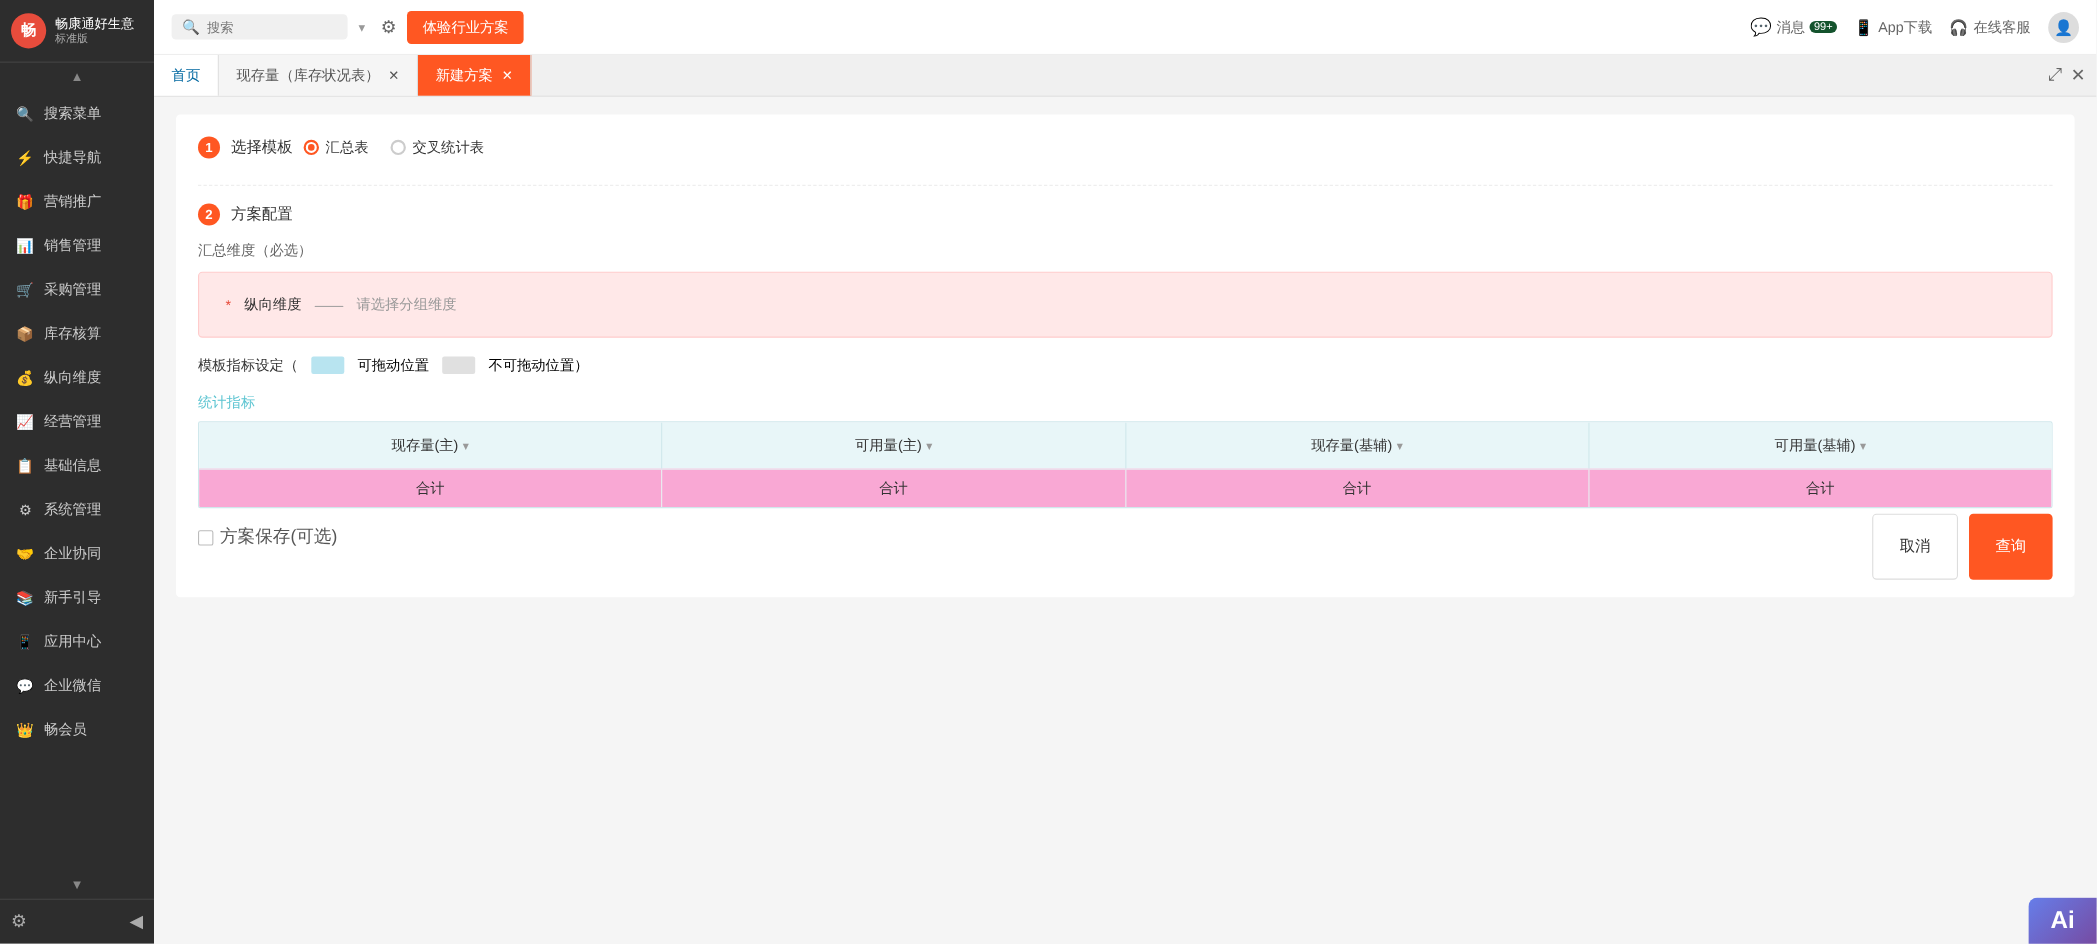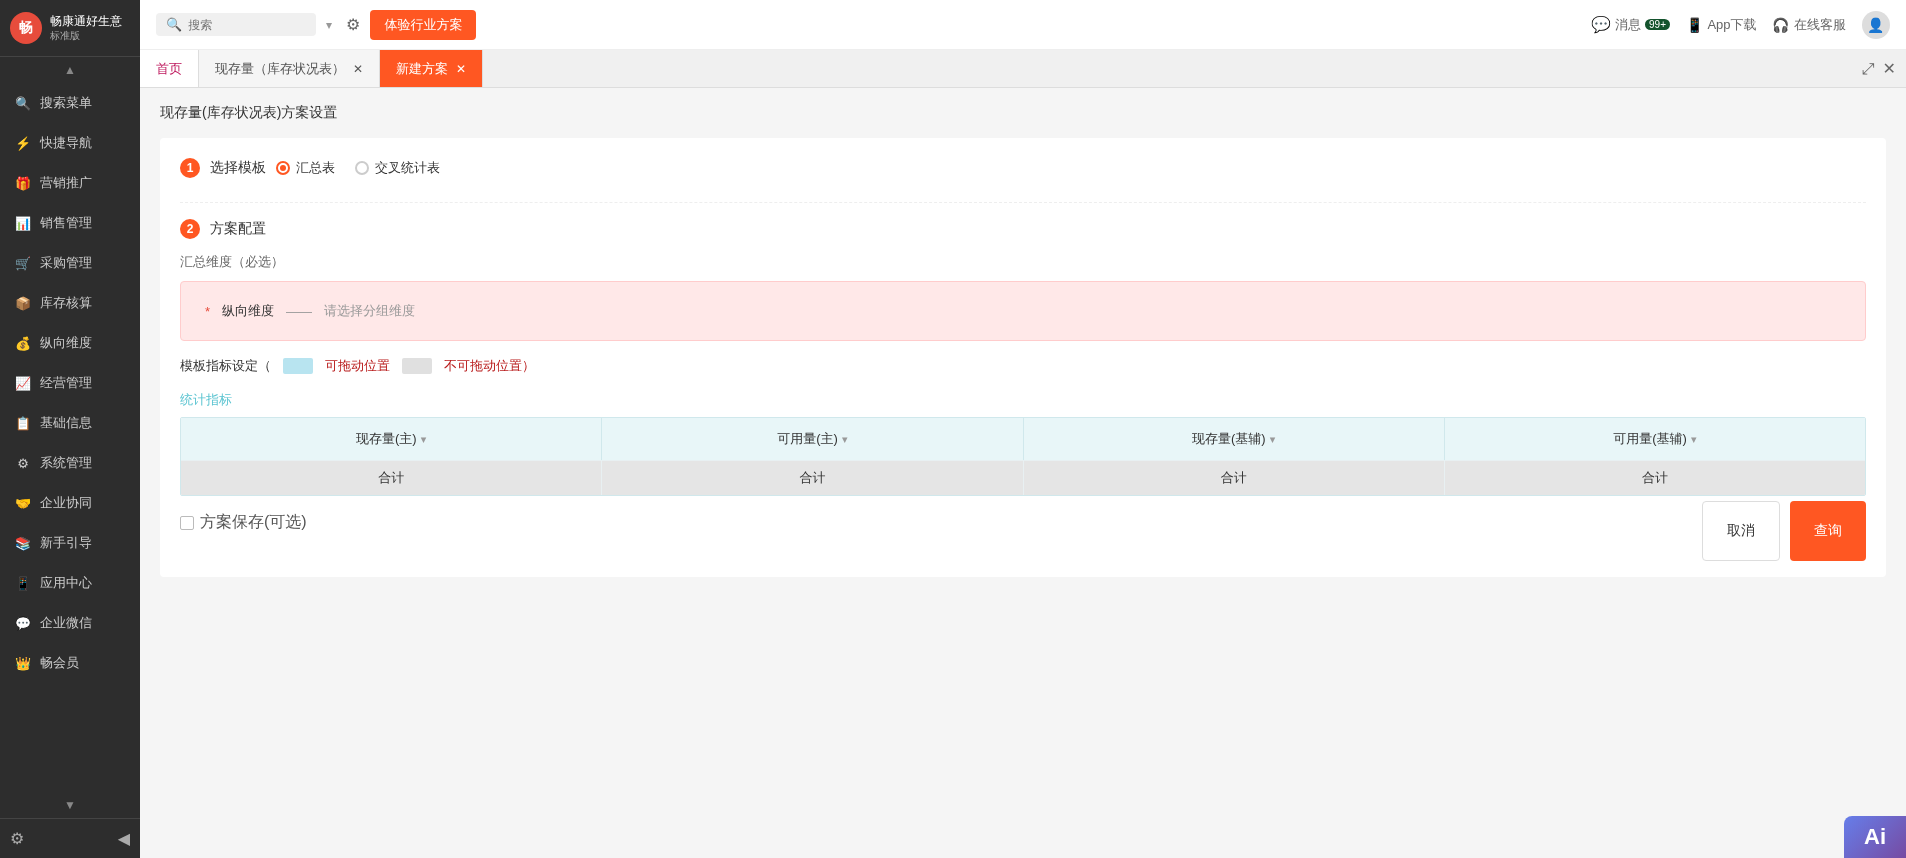--- a/index.html
+++ b/index.html
@@ -205,7 +205,7 @@
     }
     .tab-home {
       background: white;
-      color: #be185d;
+      color: #0369a1;
     }
     .tab-close {
       font-size: 12px;

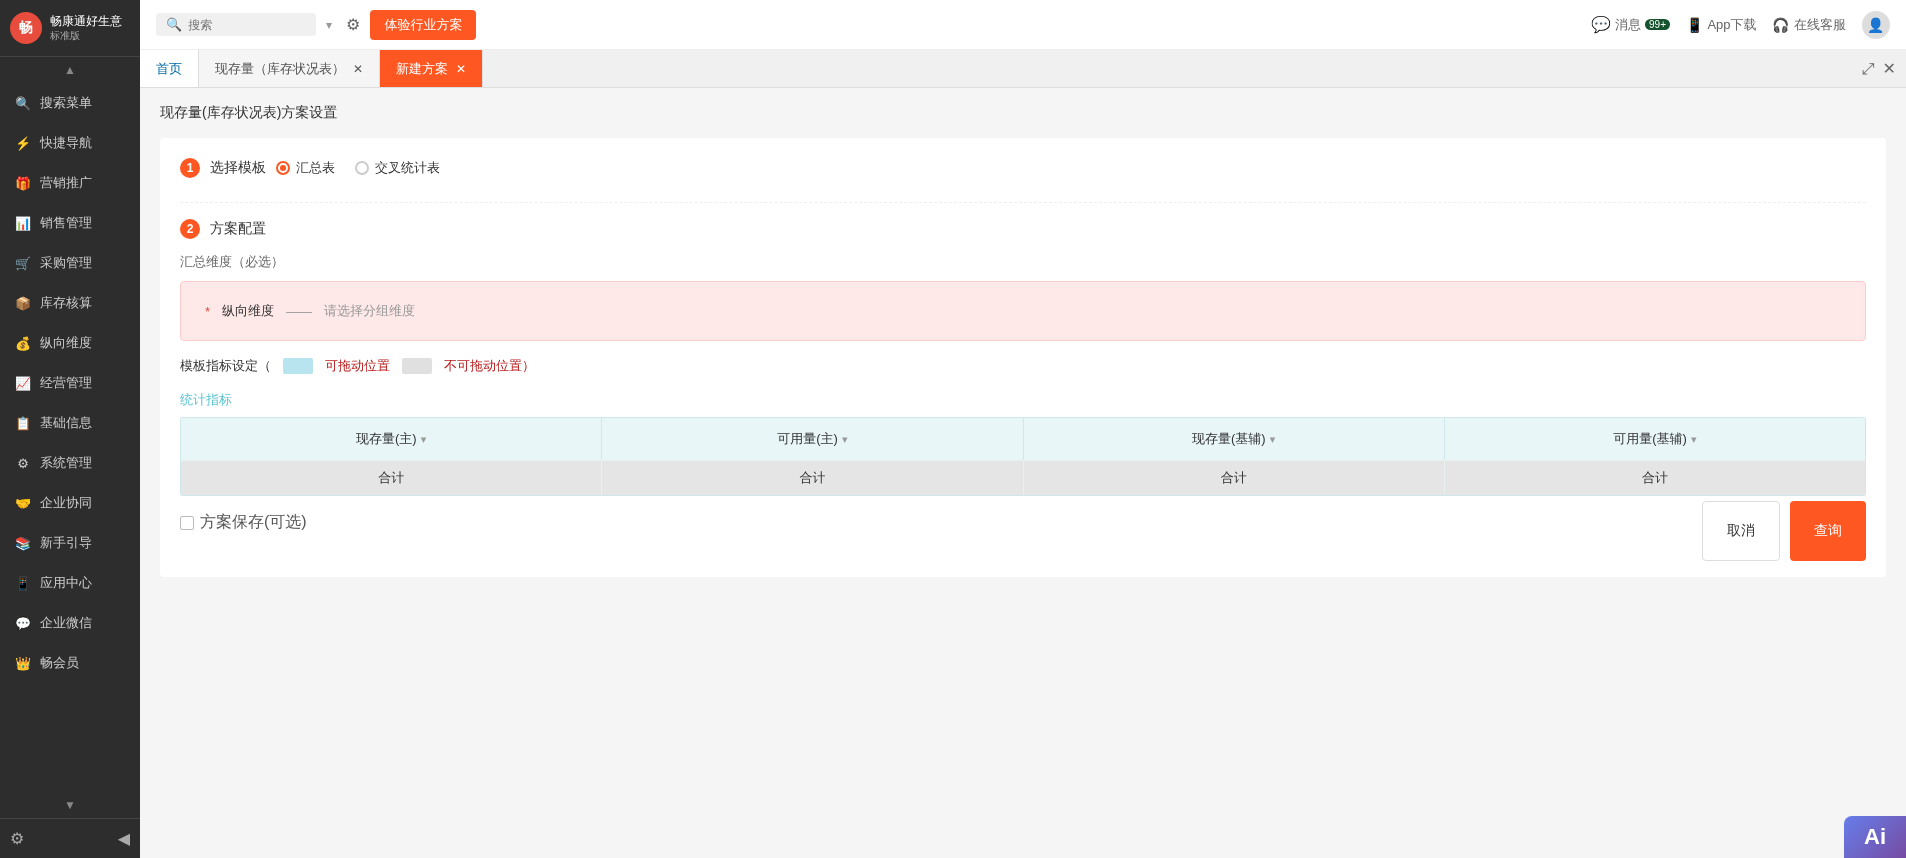--- a/index.html
+++ b/index.html
@@ -624,7 +624,6 @@
   </div>
 
   <div class="content">
-    <div class="page-title">现存量(库存状况表)方案设置</div>
 
     <div class="panel">
 

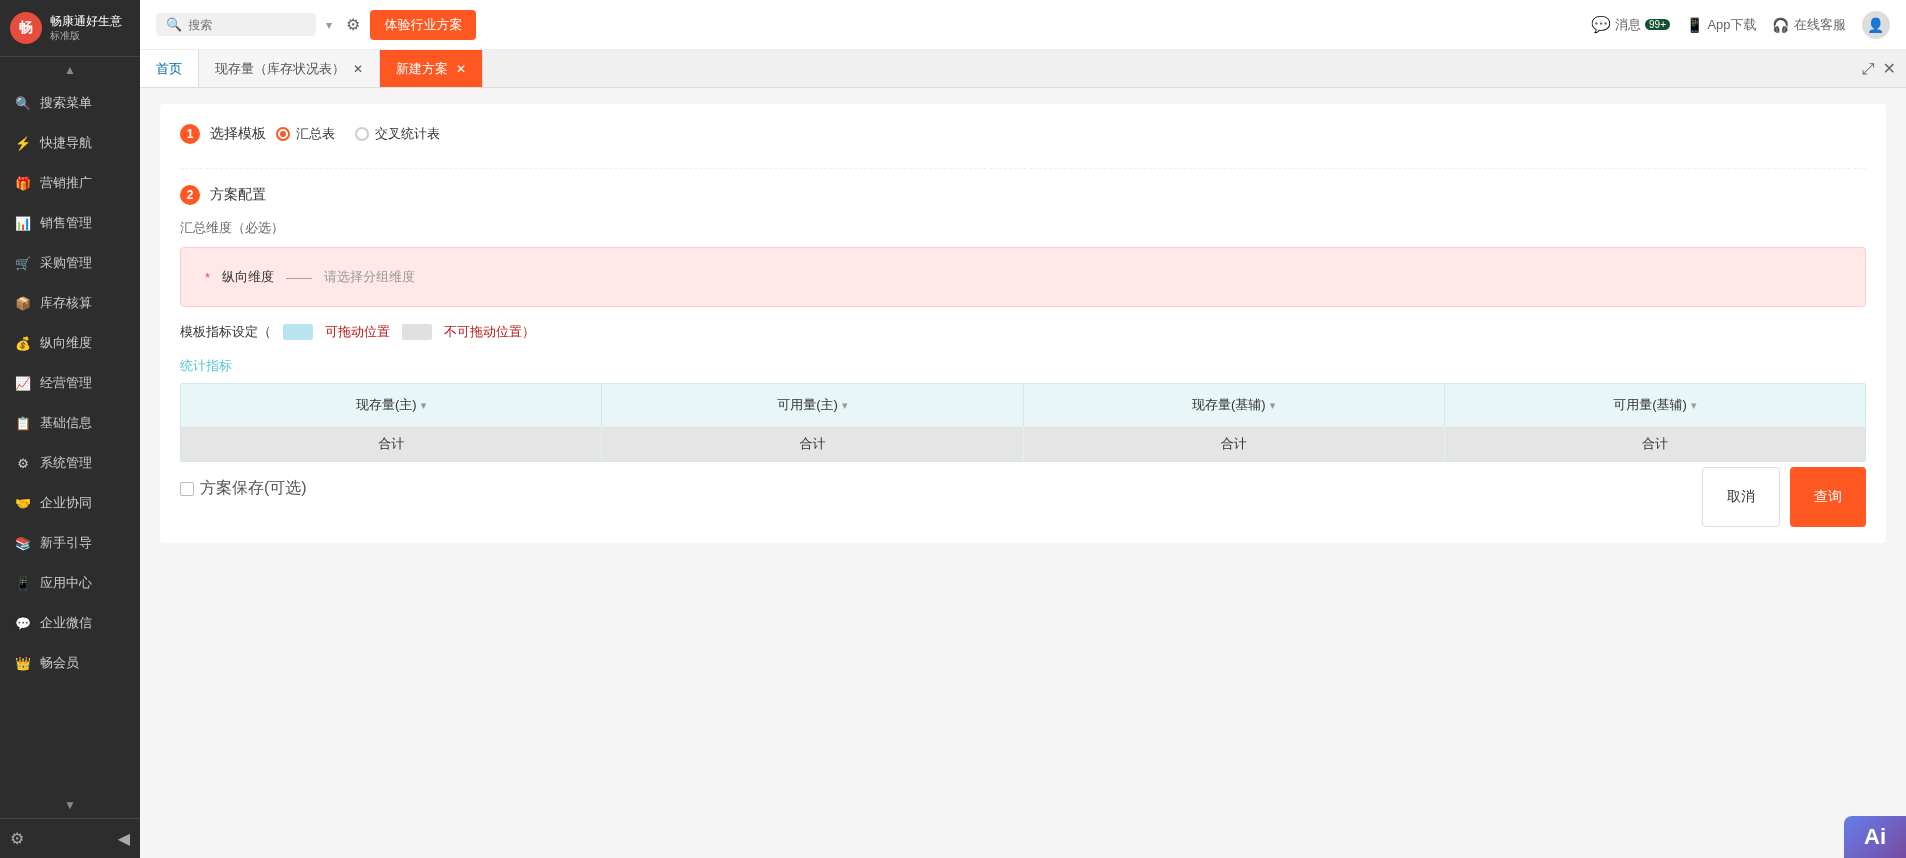--- a/index.html
+++ b/index.html
@@ -370,7 +370,7 @@
     .indicator-box.gray {
       background: #e0e0e0;
     }
-    .indicator-label { color: #b91c1c; }
+    .indicator-label { color: #000000; }
 
     
     .stats-section { margin-bottom: 16px; }

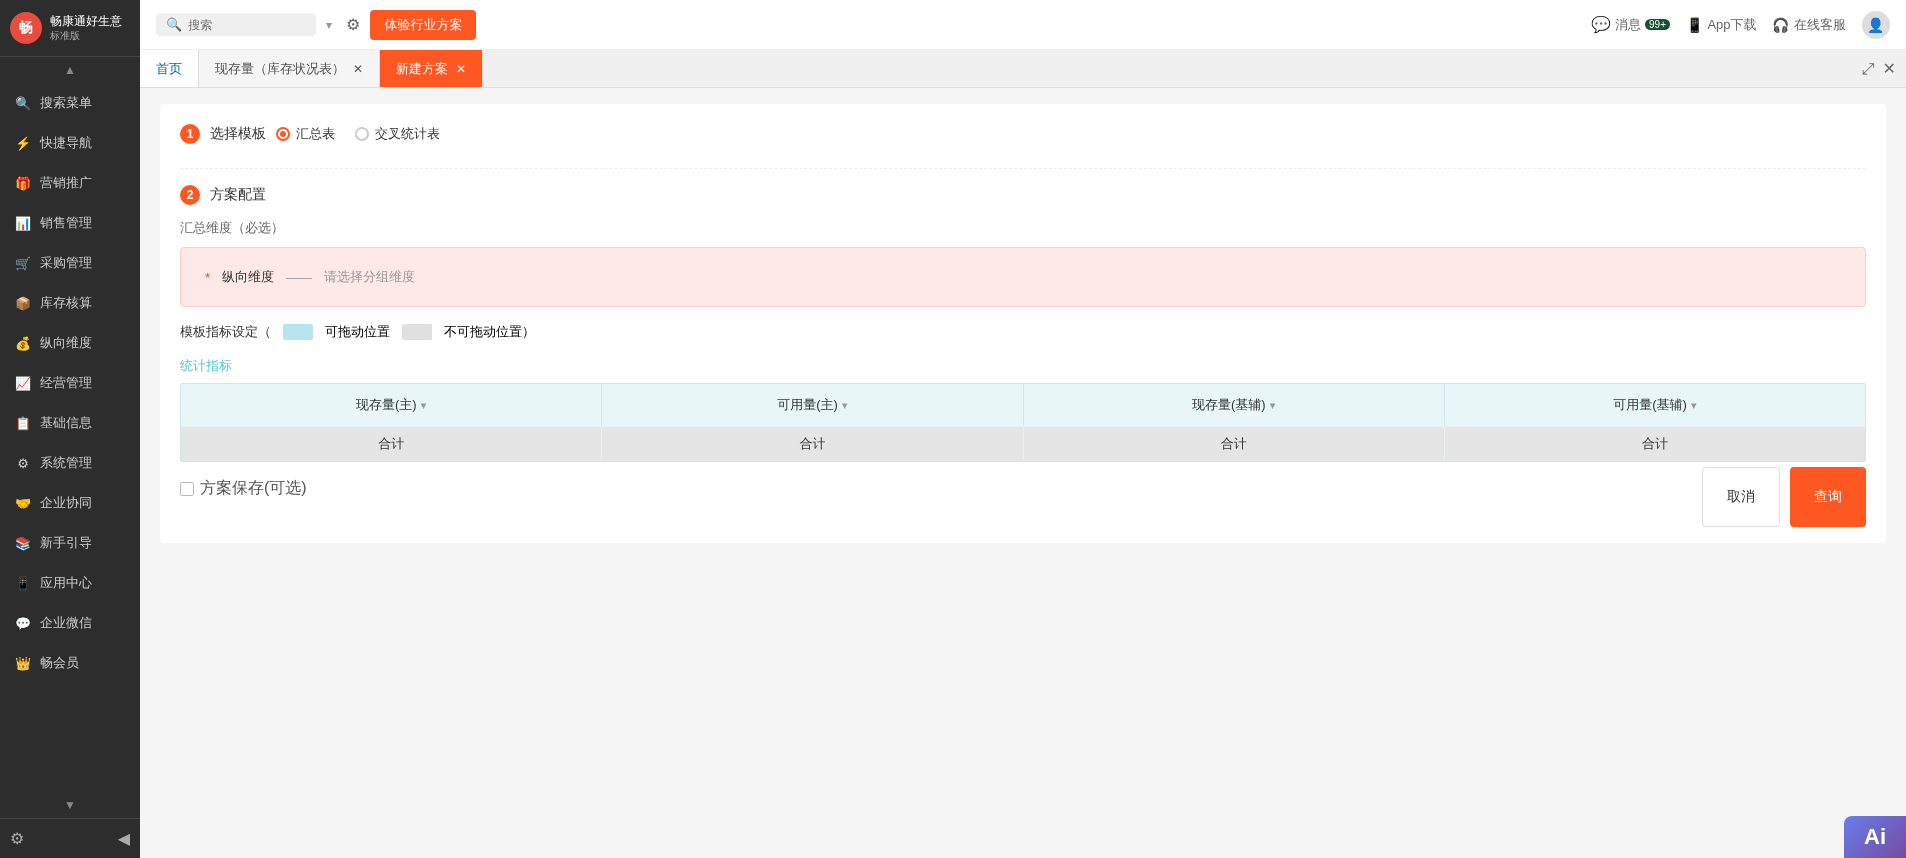--- a/index.html
+++ b/index.html
@@ -404,7 +404,7 @@
     .stats-cell:last-child { border-right: none; }
     .stats-data-row {
       display: flex;
-      background: #e5e5e5;
+      background: #f9a8d4;
       border-top: 1px solid #e8f0f2;
     }
     .stats-data-cell {

